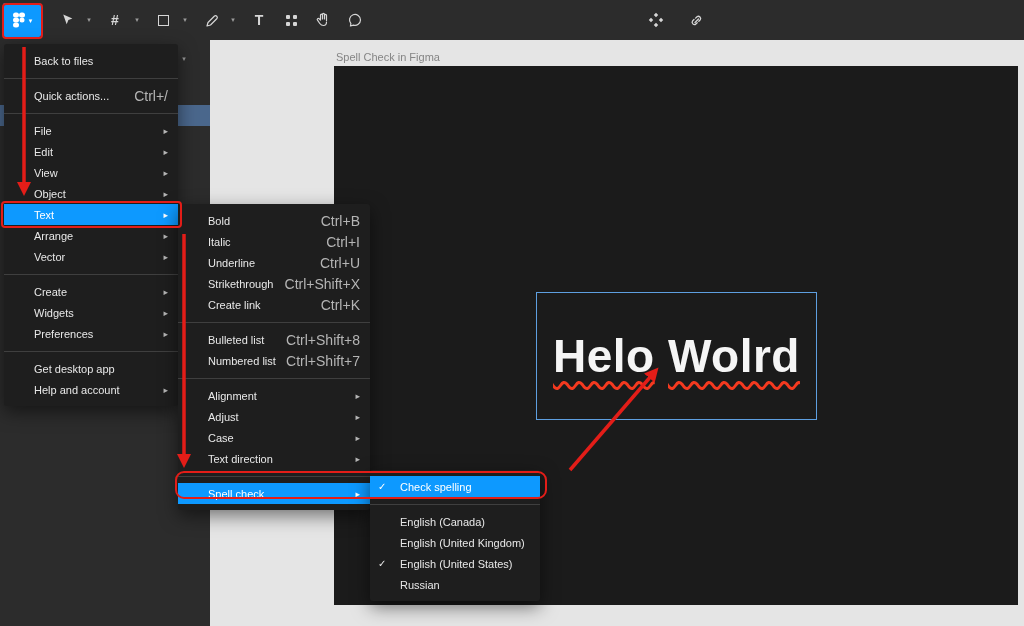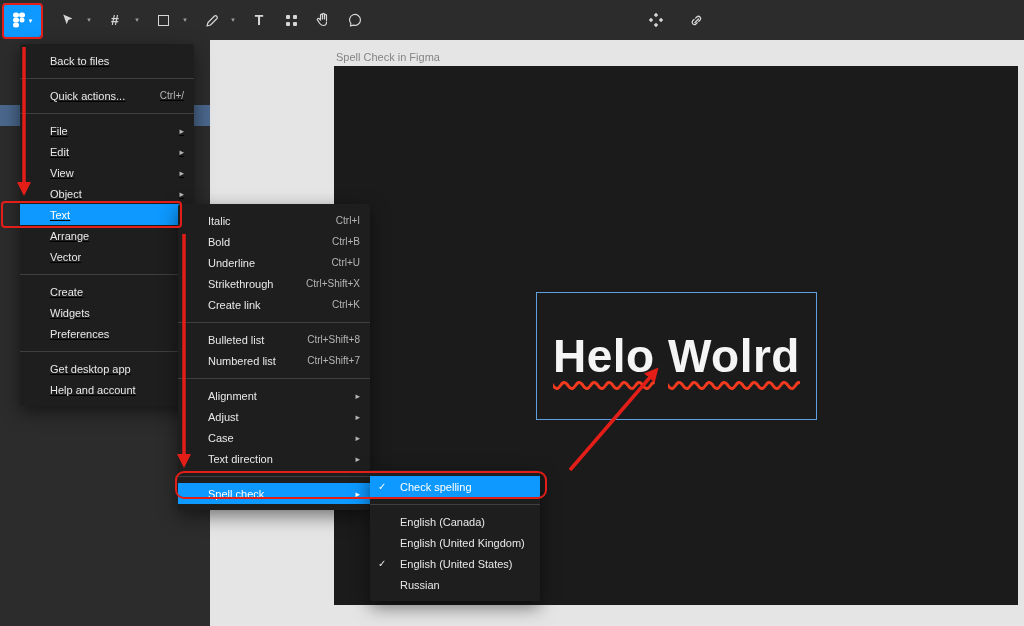--- a/index.html
+++ b/index.html
@@ -74,7 +74,7 @@
     position:absolute;background:#1e1e1e;border-radius:3px;padding:6px 0;
     box-shadow:0 6px 18px rgba(0,0,0,.5);z-index:10;
   }
-  .menu-panel.main{left:20px;top:44px;width:174px;text-decoration:underline;}
+  .menu-panel.main{left:4px;top:44px;width:174px;}
   .menu-panel.sub1{left:178px;top:204px;width:192px;}
   .menu-panel.sub2{left:370px;top:470px;width:170px;}
   .mrow{

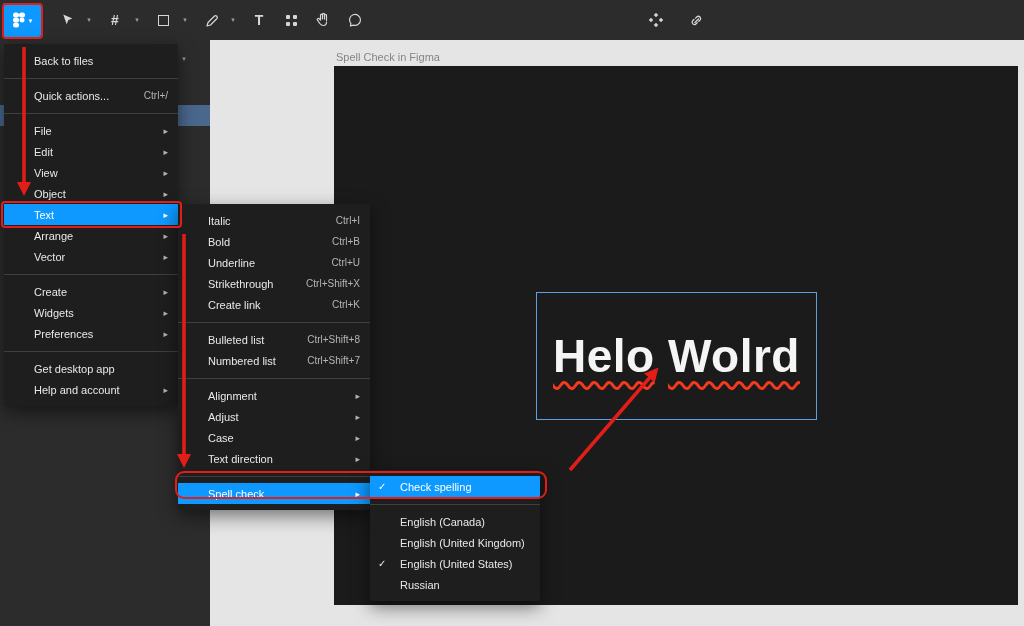--- a/index.html
+++ b/index.html
@@ -83,7 +83,7 @@
   }
   .mrow .chk{width:16px;margin-right:6px;font-size:10px;color:#e8e8e8;text-align:left;}
   .mrow .lbl{white-space:nowrap;}
-  .mrow .sc{margin-left:auto;color:#b5b5b5;font-size:10px;white-space:nowrap;}
+  .mrow .sc{margin-left:auto;color:#b5b5b5;font-size:14px;white-space:nowrap;}
   .mrow .arr{margin-left:4px;color:#b5b5b5;font-size:9px;}
   .mrow.hl{background:var(--accent);color:#ffffff;}
   .mrow.hl .sc,.mrow.hl .arr,.mrow.hl .chk{color:#ffffff;}

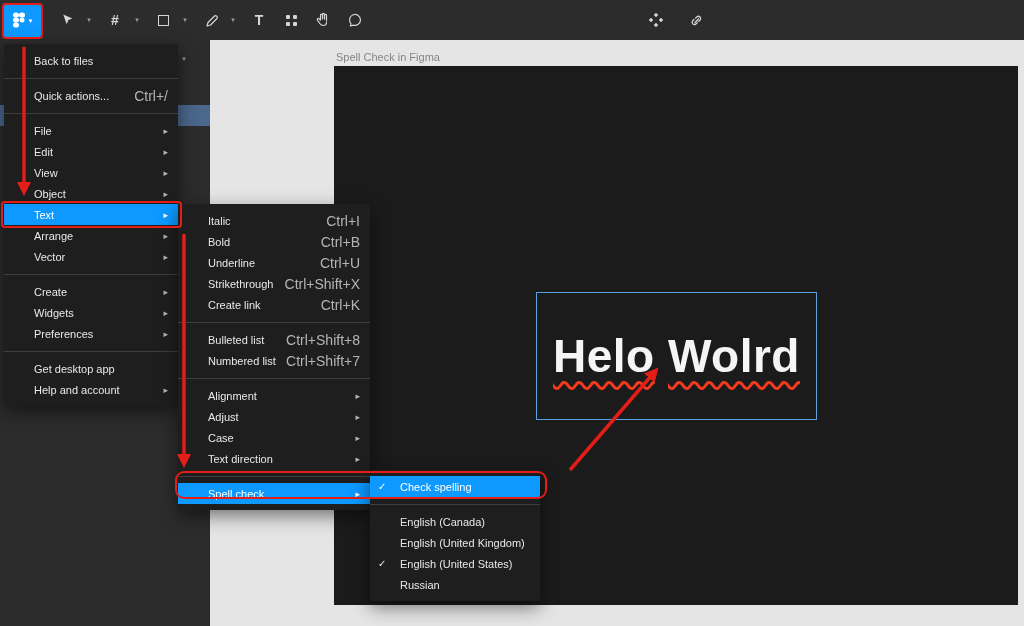--- a/index.html
+++ b/index.html
@@ -281,13 +281,13 @@
 <div class="menu-panel sub1" id="text-submenu">
     <div class="mrow">
       <span class="chk"></span>
+      <span class="lbl">Bold</span>
+      <span class="sc">Ctrl+B</span>
+    </div>
+    <div class="mrow">
+      <span class="chk"></span>
       <span class="lbl">Italic</span>
       <span class="sc">Ctrl+I</span>
-    </div>
-    <div class="mrow">
-      <span class="chk"></span>
-      <span class="lbl">Bold</span>
-      <span class="sc">Ctrl+B</span>
     </div>
     <div class="mrow">
       <span class="chk"></span>

